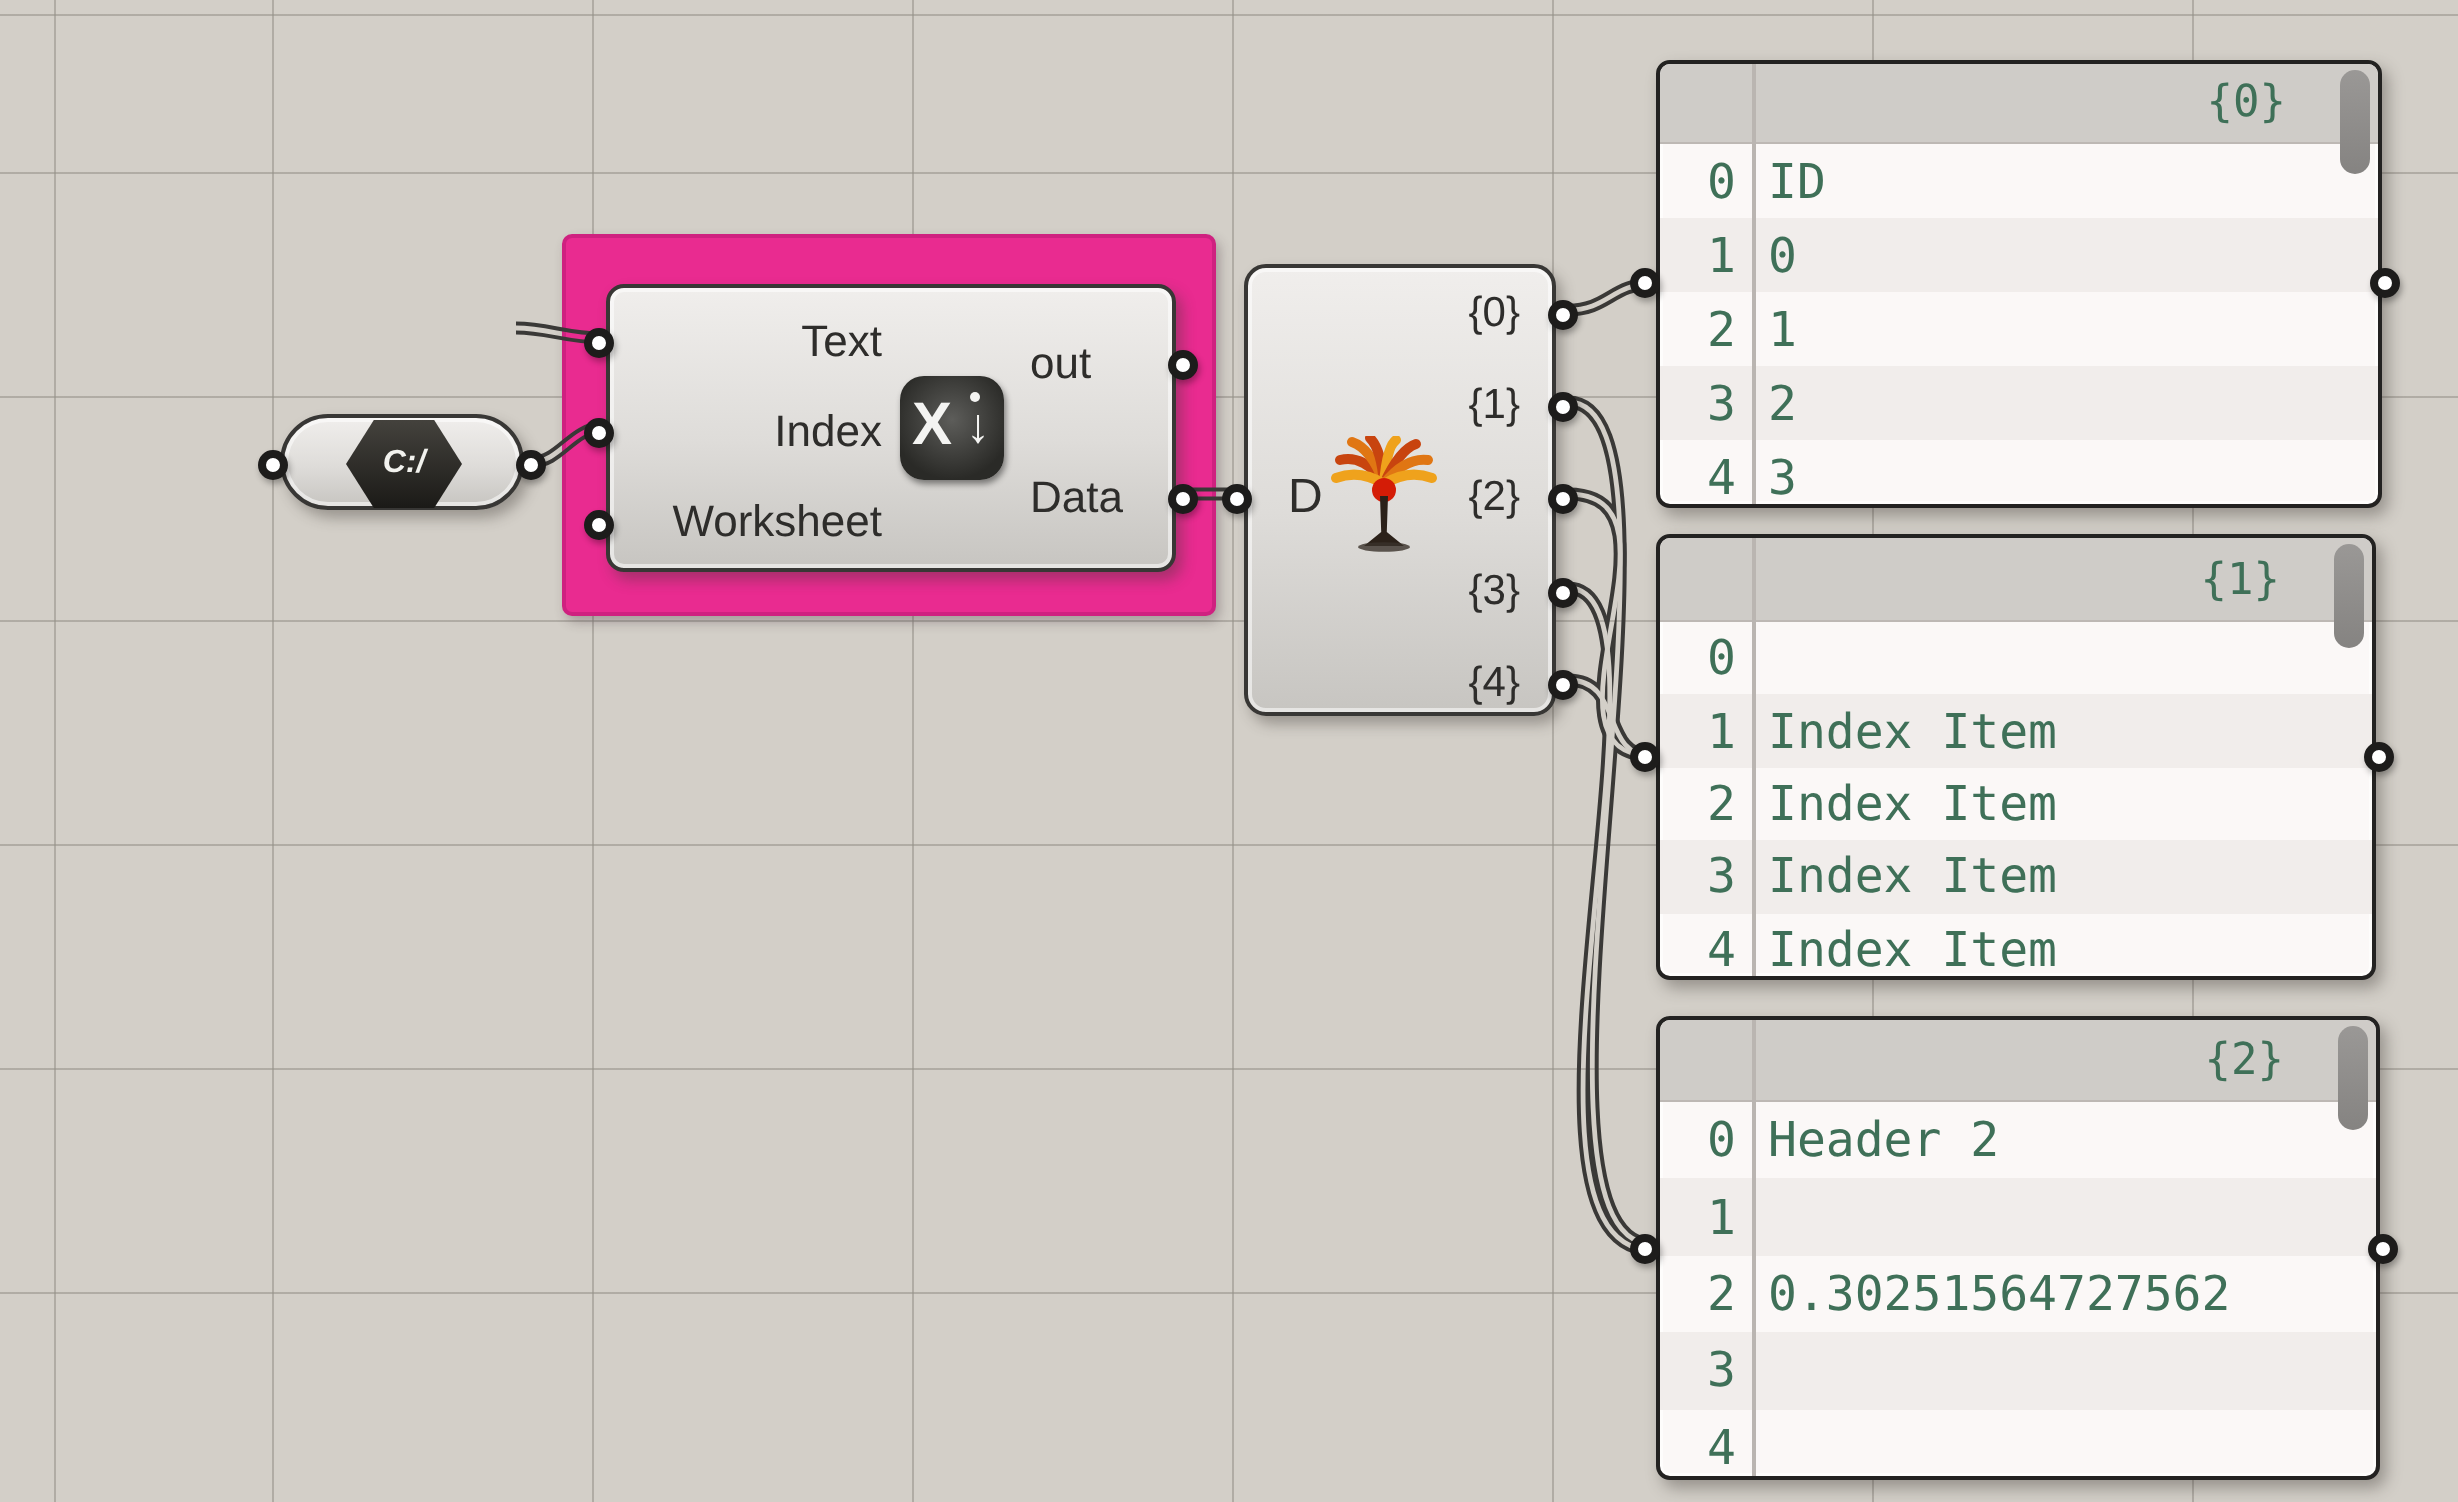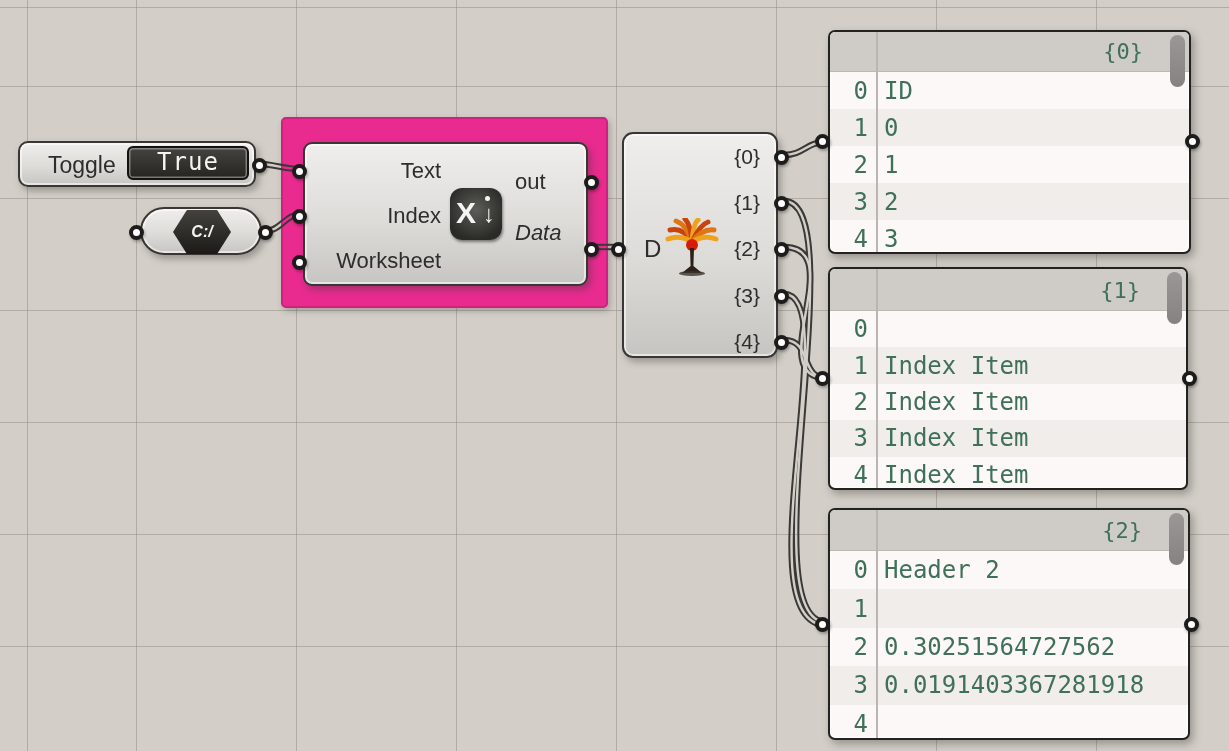--- a/index.html
+++ b/index.html
@@ -138,11 +138,6 @@
 
   <div class="comp-layer">
 
-    <div id="toggle" class="ghcomp">
-      <div class="complabel tlabel">Toggle</div>
-      <div id="togglebox">True</div>
-      <div class="nub" style="right:-13px;top:15px;"></div>
-    </div>
 
     <div id="cpath" class="ghcomp">
       <div id="hexagon">C:/</div>

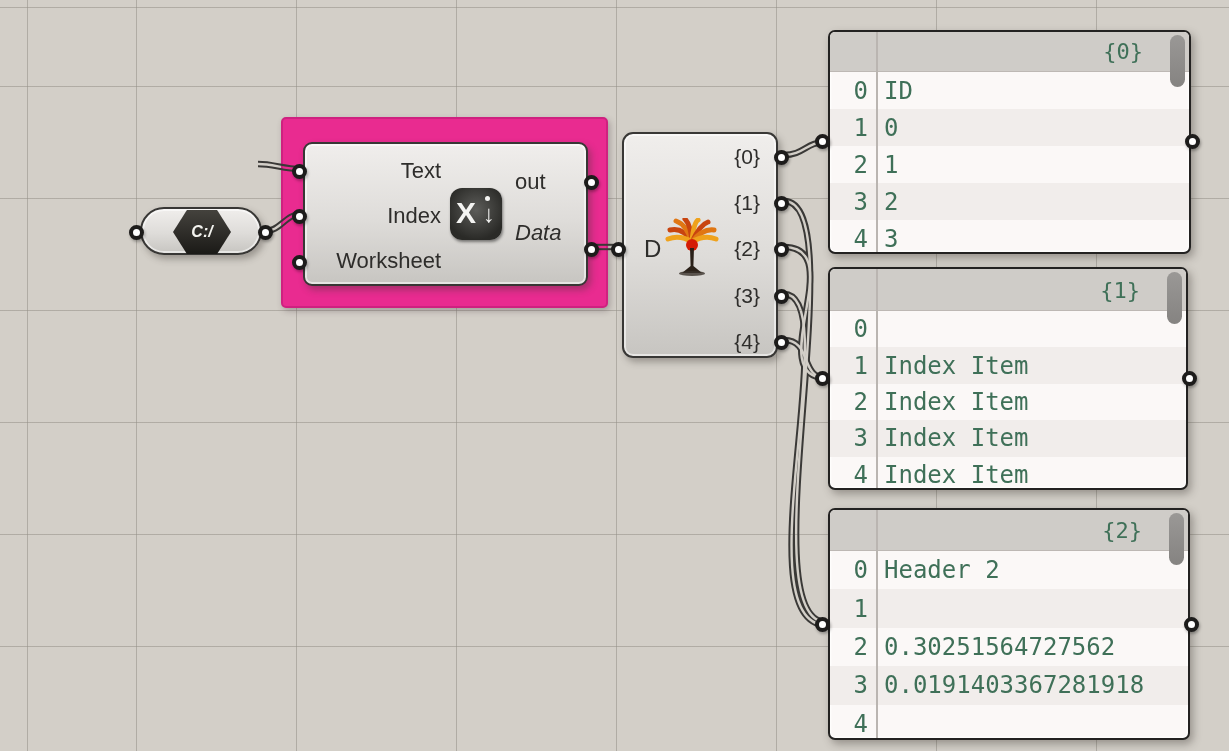--- a/index.html
+++ b/index.html
@@ -150,7 +150,7 @@
       <div class="exin" style="top:59px;">Index</div>
       <div class="exin" style="top:104px;">Worksheet</div>
       <div class="exout" style="top:25px;text-align:right;">out</div>
-      <div class="exout" style="top:76px;font-style:italic;">Data</div>
+      <div class="exout" style="top:92px;">Data</div>
       <div id="xicon">
         <span class="xg">X</span>
         <span class="arrowg">↓</span>

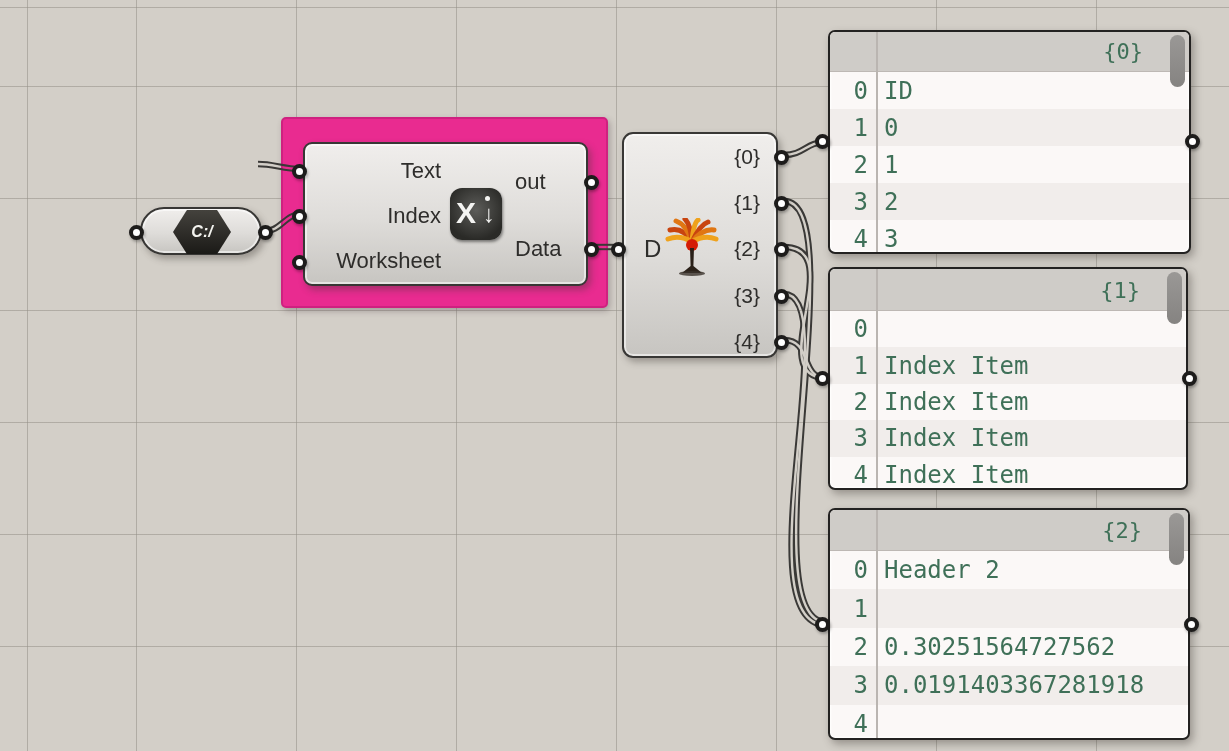--- a/index.html
+++ b/index.html
@@ -270,7 +270,6 @@
         </div>
       <div class="prow alt">
           <span class="idx">3</span>
-          <span class="val">0.0191403367281918</span>
         </div>
       <div class="prow">
           <span class="idx">4</span>

